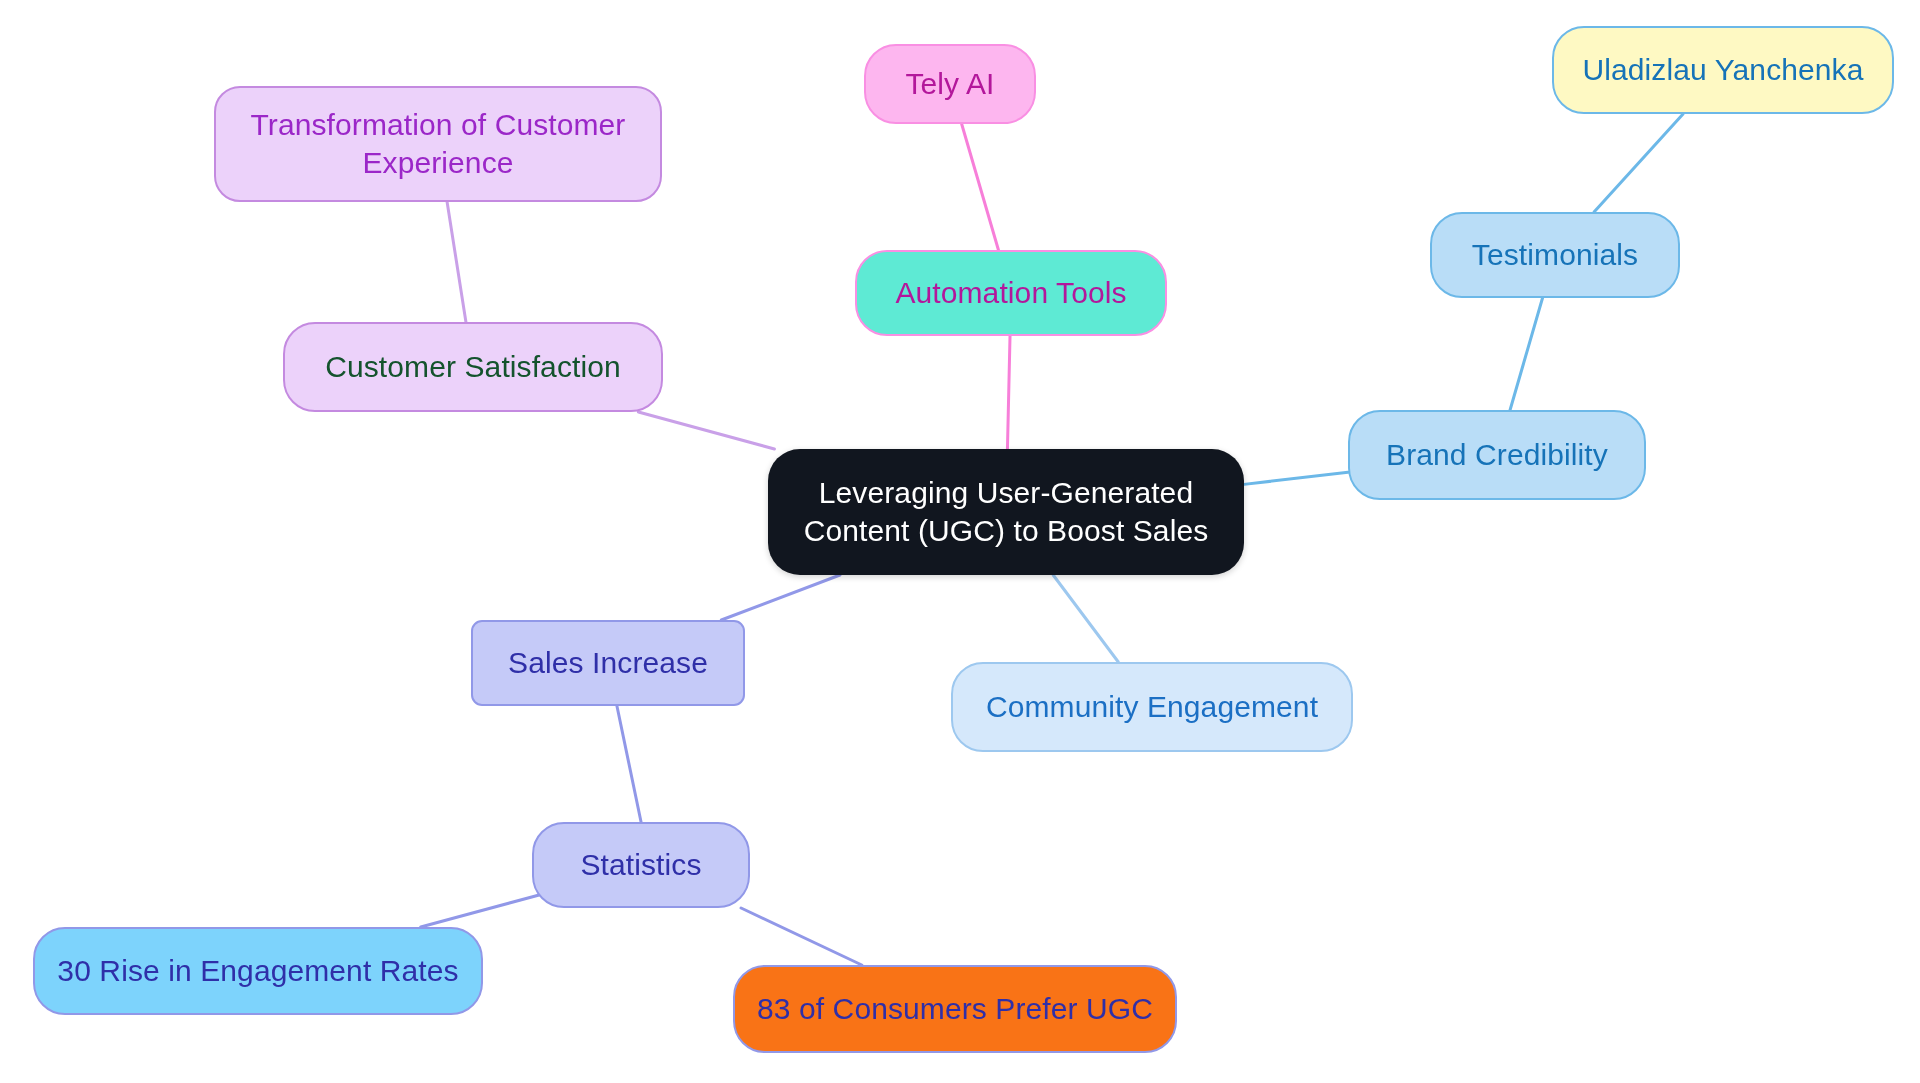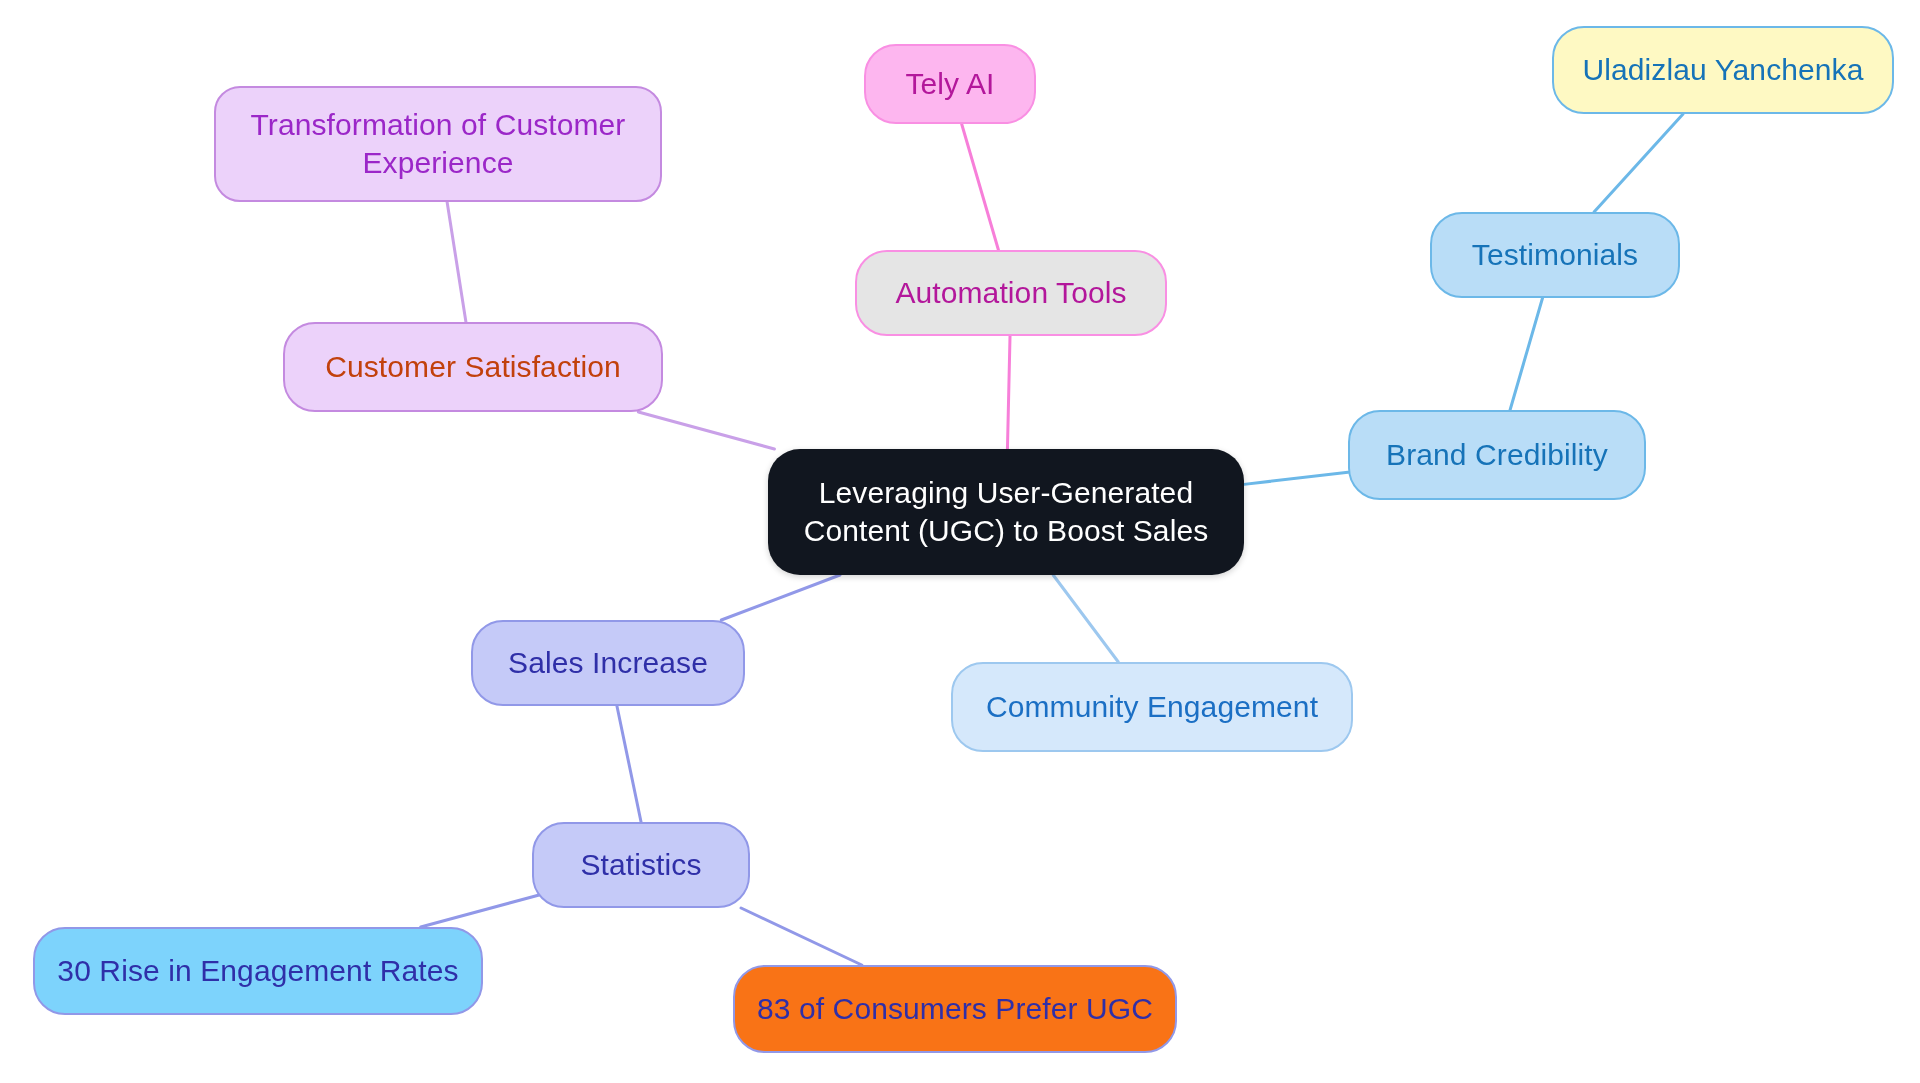--- a/index.html
+++ b/index.html
@@ -75,7 +75,7 @@
       <div class="node" style="left: 283px; top: 322px; width: 380px; height: 90px; background: rgb(236, 210, 250); border-color: rgb(196, 138, 224); color: #c2410c; font-size: 30px; border-radius: 32px;"><span class="node-label">Customer Satisfaction</span></div>
       <div class="node" style="left: 214px; top: 86px; width: 448px; height: 116px; background: rgb(236, 210, 250); border-color: rgb(196, 138, 224); color: rgb(155, 39, 200); font-size: 30px; border-radius: 26px;"><span class="node-label">Transformation of Customer
 Experience</span></div>
-      <div class="node" style="left: 855px; top: 250px; width: 312px; height: 86px; background: #e5e5e5; border-color: rgb(249, 143, 227); color: rgb(179, 23, 155); font-size: 30px; border-radius: 32px; justify-content: flex-end;"><span class="node-label">Automation Tools</span></div>
+      <div class="node" style="left: 855px; top: 250px; width: 312px; height: 86px; background: #5eead4; border-color: rgb(249, 143, 227); color: rgb(179, 23, 155); font-size: 30px; border-radius: 32px; justify-content: flex-end;"><span class="node-label">Automation Tools</span></div>
       <div class="node" style="left: 864px; top: 44px; width: 172px; height: 80px; background: rgb(253, 182, 239); border-color: rgb(249, 143, 227); color: rgb(179, 23, 155); font-size: 30px; border-radius: 32px;"><span class="node-label">Tely AI</span></div>
       <div class="node" style="left: 1348px; top: 410px; width: 298px; height: 90px; background: rgb(185, 221, 247); border-color: rgb(108, 184, 232); color: rgb(22, 115, 184); font-size: 30px; border-radius: 32px;"><span class="node-label">Brand Credibility</span></div>
       <div class="node" style="left: 1430px; top: 212px; width: 250px; height: 86px; background: rgb(185, 221, 247); border-color: rgb(108, 184, 232); color: rgb(22, 115, 184); font-size: 30px; border-radius: 32px;"><span class="node-label">Testimonials</span></div>

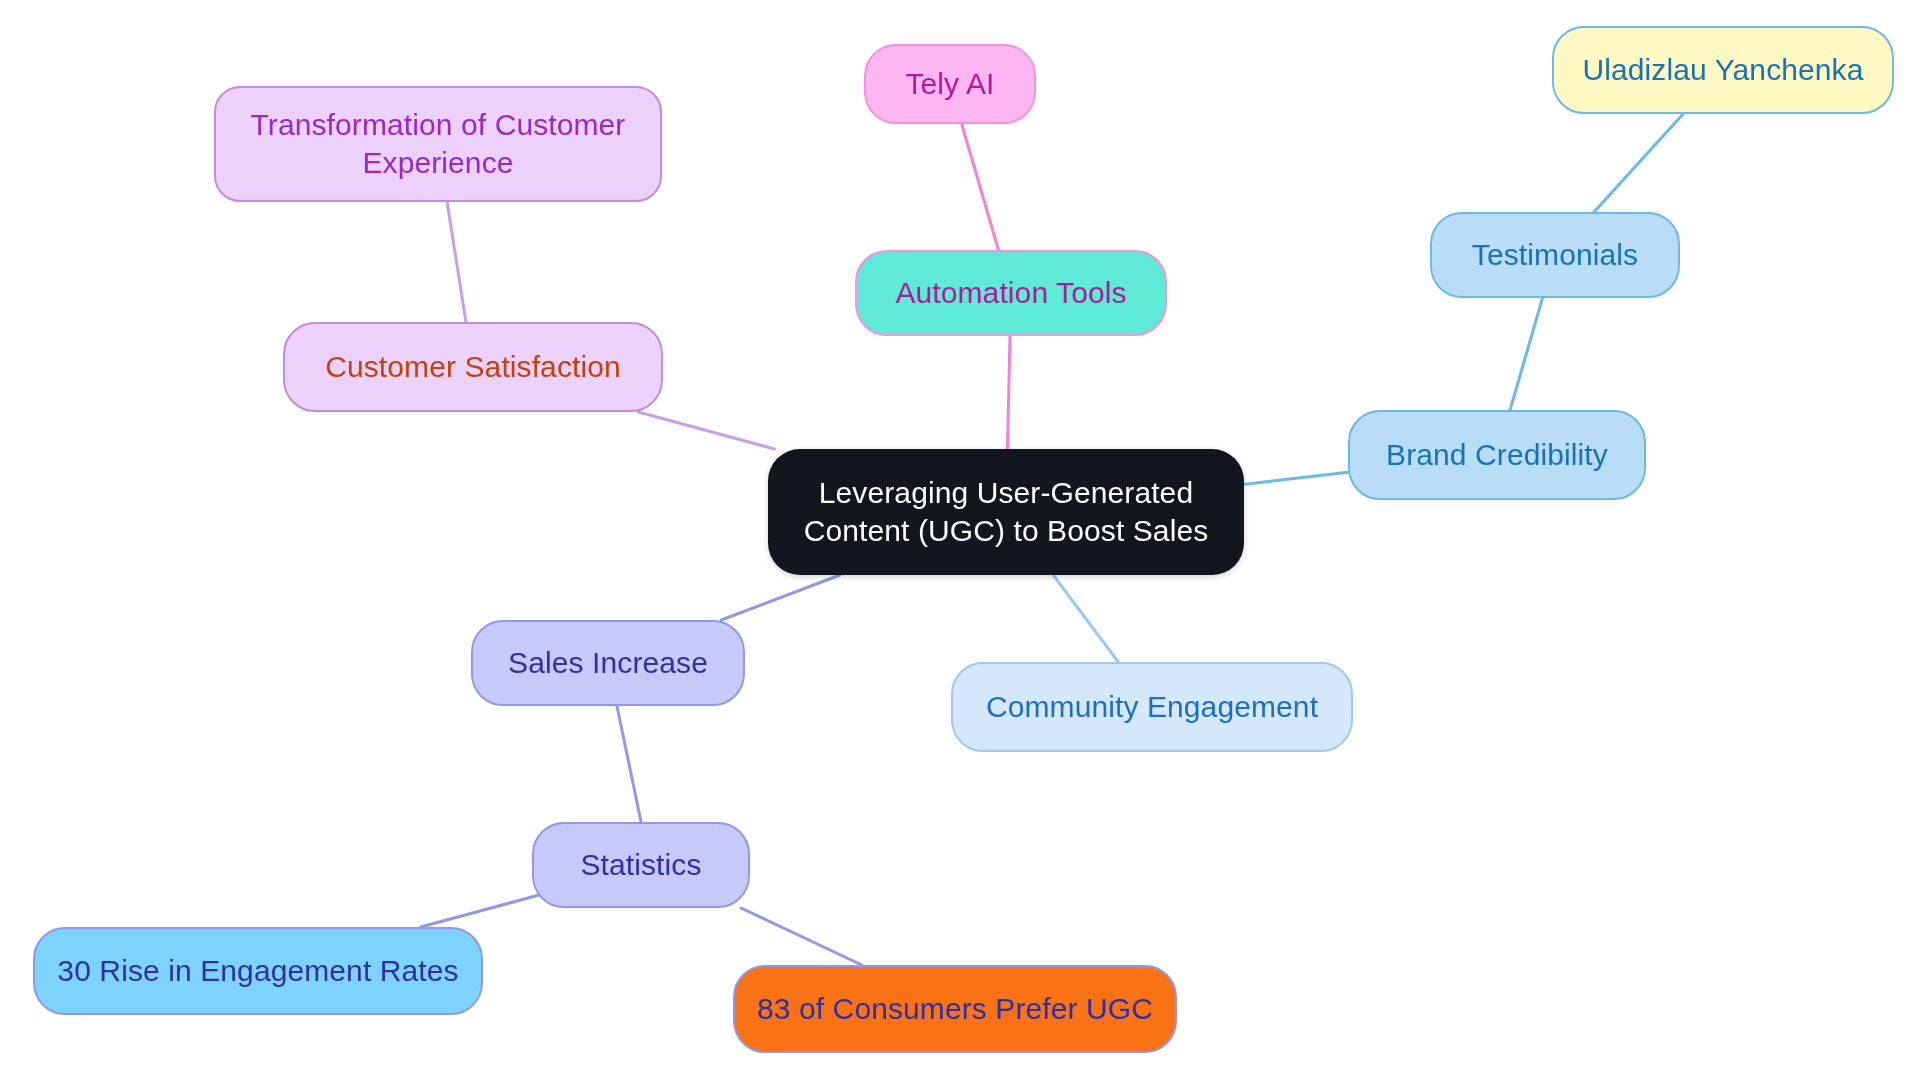--- a/index.html
+++ b/index.html
@@ -72,7 +72,7 @@
   <div id="nodes">
       <div class="node root" style="left: 768px; top: 449px; width: 476px; height: 126px; background: rgb(17, 22, 31); border-color: rgb(17, 22, 31); color: rgb(255, 255, 255); font-size: 30px; border-radius: 32px;"><span class="node-label">Leveraging User-Generated
 Content (UGC) to Boost Sales</span></div>
-      <div class="node" style="left: 283px; top: 322px; width: 380px; height: 90px; background: rgb(236, 210, 250); border-color: rgb(196, 138, 224); color: #c2410c; font-size: 30px; border-radius: 32px;"><span class="node-label">Customer Satisfaction</span></div>
+      <div class="node" style="left: 283px; top: 322px; width: 380px; height: 90px; background: rgb(236, 210, 250); border-color: rgb(196, 138, 224); color: #14532d; font-size: 30px; border-radius: 32px;"><span class="node-label">Customer Satisfaction</span></div>
       <div class="node" style="left: 214px; top: 86px; width: 448px; height: 116px; background: rgb(236, 210, 250); border-color: rgb(196, 138, 224); color: rgb(155, 39, 200); font-size: 30px; border-radius: 26px;"><span class="node-label">Transformation of Customer
 Experience</span></div>
       <div class="node" style="left: 855px; top: 250px; width: 312px; height: 86px; background: #5eead4; border-color: rgb(249, 143, 227); color: rgb(179, 23, 155); font-size: 30px; border-radius: 32px; justify-content: flex-end;"><span class="node-label">Automation Tools</span></div>

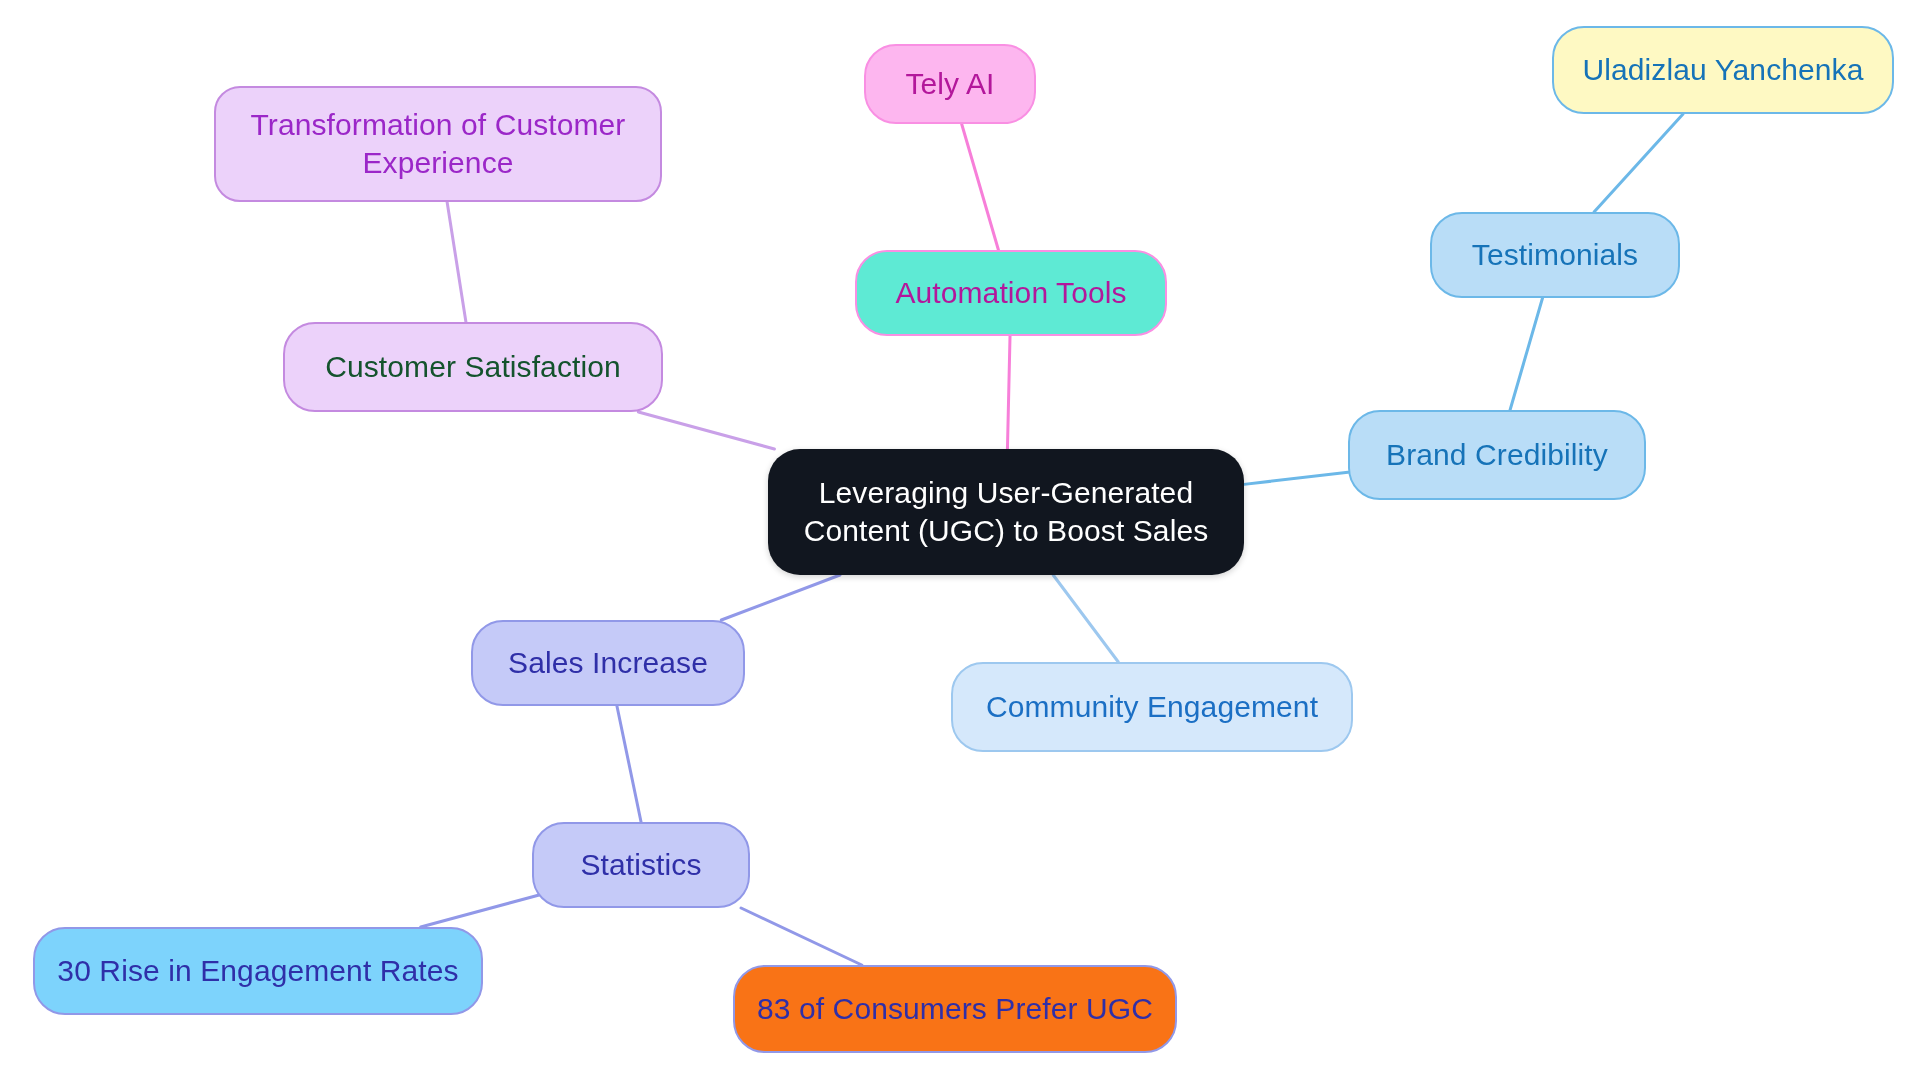--- a/index.html
+++ b/index.html
@@ -81,7 +81,7 @@
       <div class="node" style="left: 1430px; top: 212px; width: 250px; height: 86px; background: rgb(185, 221, 247); border-color: rgb(108, 184, 232); color: rgb(22, 115, 184); font-size: 30px; border-radius: 32px;"><span class="node-label">Testimonials</span></div>
       <div class="node" style="left: 1552px; top: 26px; width: 342px; height: 88px; background: #fef9c3; border-color: rgb(108, 184, 232); color: rgb(22, 115, 184); font-size: 30px; border-radius: 32px;"><span class="node-label">Uladizlau Yanchenka</span></div>
       <div class="node" style="left: 951px; top: 662px; width: 402px; height: 90px; background: rgb(213, 232, 251); border-color: rgb(157, 200, 239); color: rgb(27, 111, 196); font-size: 30px; border-radius: 32px;"><span class="node-label">Community Engagement</span></div>
-      <div class="node" style="left: 471px; top: 620px; width: 274px; height: 86px; background: rgb(197, 202, 248); border-color: rgb(145, 152, 232); color: rgb(47, 47, 168); font-size: 30px; border-radius: 32px;"><span class="node-label">Sales Increase</span></div>
+      <div class="node" style="left: 471px; top: 620px; width: 274px; height: 86px; background: rgb(197, 202, 248); border-color: rgb(145, 152, 232); color: rgb(47, 47, 168); font-size: 30px; border-radius: 11px;"><span class="node-label">Sales Increase</span></div>
       <div class="node" style="left: 532px; top: 822px; width: 218px; height: 86px; background: rgb(197, 202, 248); border-color: rgb(145, 152, 232); color: rgb(47, 47, 168); font-size: 30px; border-radius: 32px;"><span class="node-label">Statistics</span></div>
       <div class="node" style="left: 33px; top: 927px; width: 450px; height: 88px; background: #7dd3fc; border-color: rgb(145, 152, 232); color: rgb(47, 47, 168); font-size: 30px; border-radius: 32px;"><span class="node-label">30 Rise in Engagement Rates</span></div>
       <div class="node" style="left: 733px; top: 965px; width: 444px; height: 88px; background: #f97316; border-color: rgb(145, 152, 232); color: rgb(47, 47, 168); font-size: 30px; border-radius: 32px;"><span class="node-label">83 of Consumers Prefer UGC</span></div>

